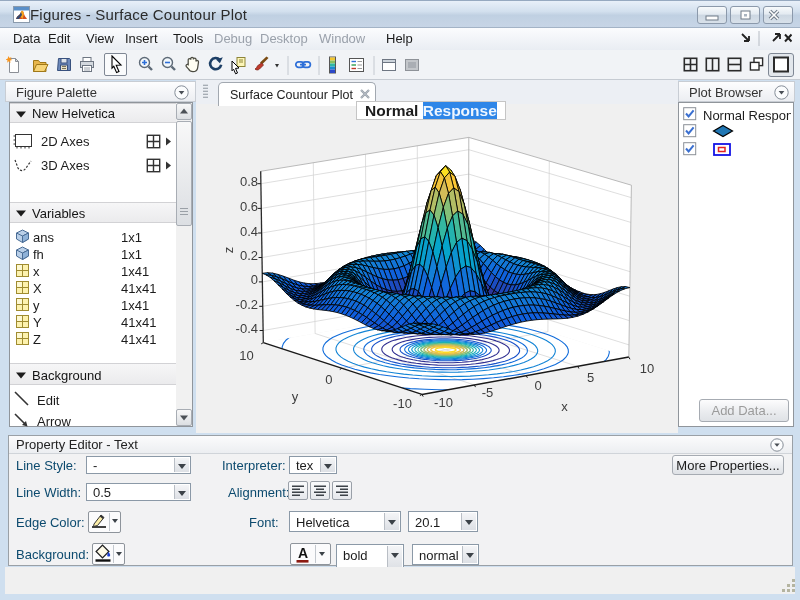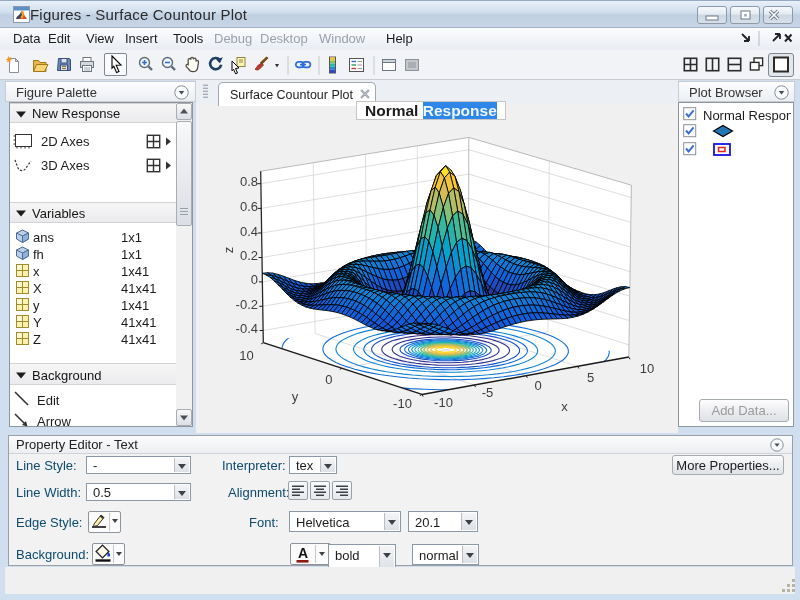--- a/index.html
+++ b/index.html
@@ -241,7 +241,7 @@
  <svg style="position:absolute;left:5px;top:6px" width="12" height="9">
       <path d="M1 1.5 h10 l-5 6 z" fill="#1c1c1c"></path>
     </svg>
- <span style="position:absolute;left:22px;top:2px">New Response</span>
+ <span style="position:absolute;left:22px;top:2px">New Helvetica</span>
 </div>
 <svg class="abs" style="left:12px;top:132px" width="22" height="17">
  <rect x="3.5" y="2.5" width="16" height="12" fill="#fff" stroke="#333"></rect>

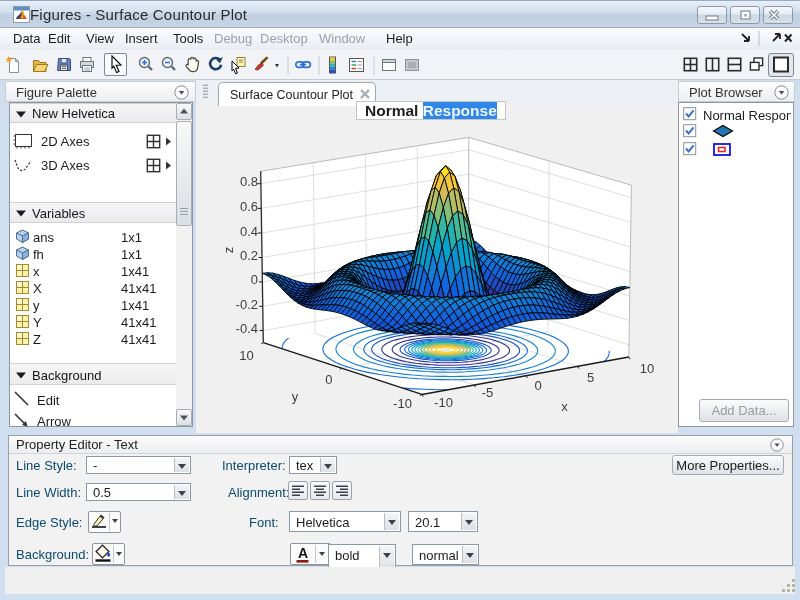--- a/index.html
+++ b/index.html
@@ -2141,7 +2141,7 @@
   <path d="M48 5.2 h12 M52 8.2 h8 M48 11.2 h12 M52 14.2 h8"></path>
  </g>
 </svg>
-<div class="abs lab" style="left:16px;top:515px">Edge Style:</div>
+<div class="abs lab" style="left:16px;top:515px">Edge Color:</div>
 <div class="abs colbtn" style="left:88px;top:511px;width:33px;height:22px"></div>
 <svg class="abs" style="left:88px;top:511px" width="33" height="22">
  <path d="M4 16 h14" stroke="#111" stroke-width="1.6"></path>

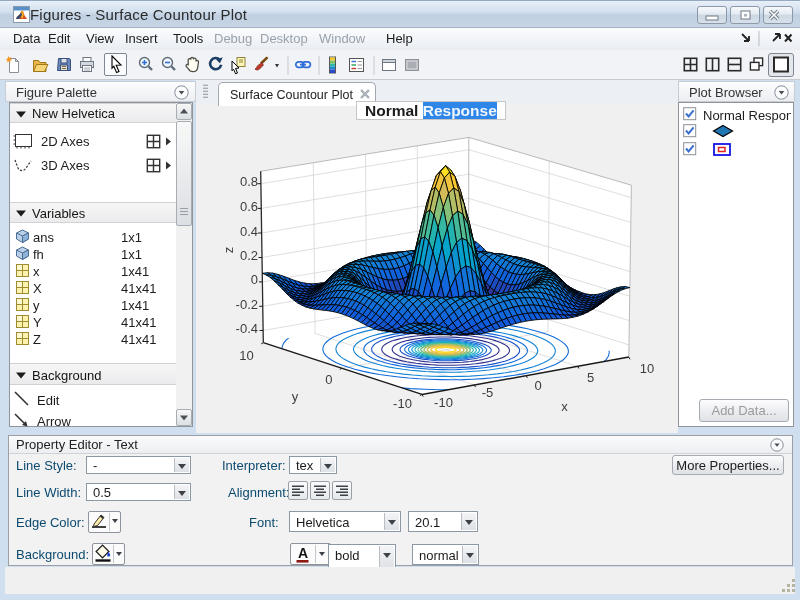--- a/index.html
+++ b/index.html
@@ -2179,7 +2179,7 @@
  <path d="M29 9 l6 0 -3 4 z" fill="#3c4248"></path>
  <line x1="25.5" y1="2" x2="25.5" y2="20" stroke="#c3c8ce"></line>
 </svg>
-<div class="abs combo" style="left:328px;top:544px;width:68px;height:27px">
+<div class="abs combo" style="left:336px;top:544px;width:68px;height:27px">
  <span class="cv" style="top:3px">bold</span>
     <span class="cb">
       <span class="carr" style="top:7px"></span>

